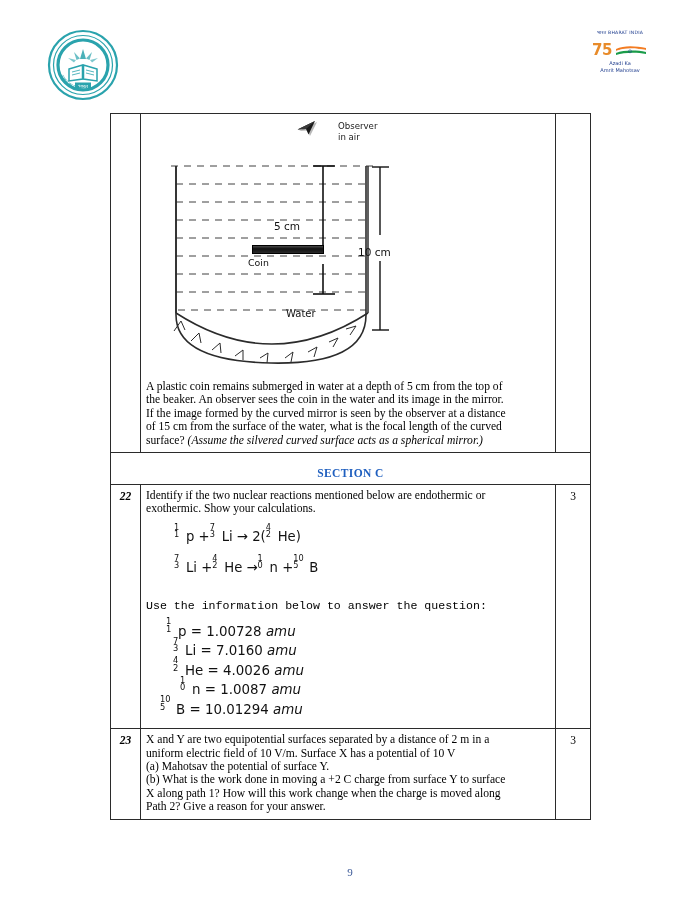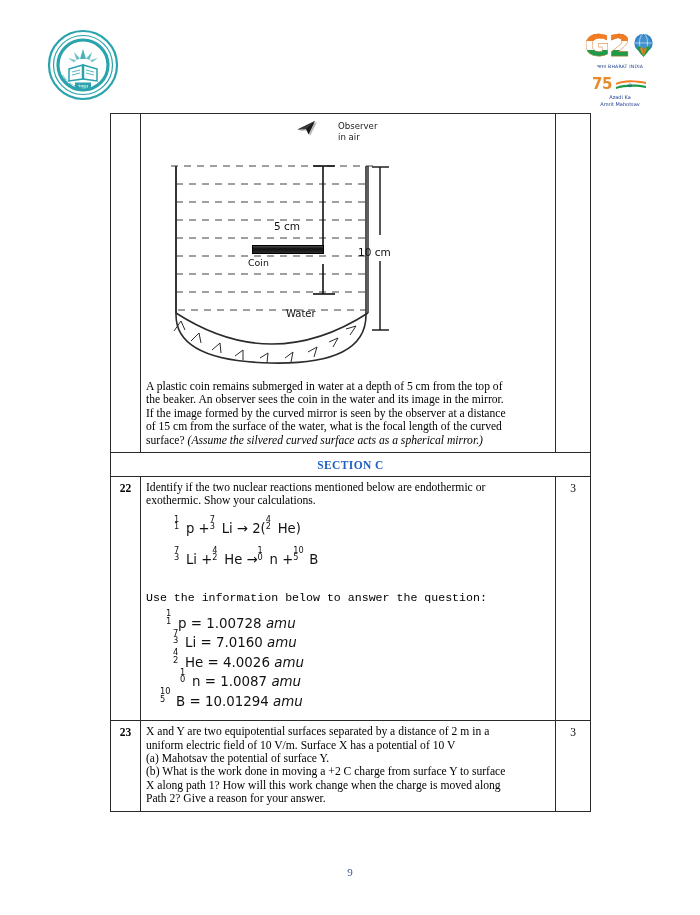--- a/index.html
+++ b/index.html
@@ -188,22 +188,6 @@
   </div>
 
   <div class="g20-wrap">
-    <div class="g20-row">
-      <span class="g20-g">G2</span>
-      <span class="g20-globe">
-        <svg viewBox="0 0 25 25" width="25" height="25">
-          <circle cx="12.5" cy="10" r="9.2" fill="#2f7fc1"></circle>
-          <path d="M5 10 a7.5 7.5 0 0 1 15 0 a7.5 7.5 0 0 1 -15 0" fill="#4b9ed6" opacity=".6"></path>
-          <ellipse cx="12.5" cy="10" rx="4" ry="9.2" fill="none" stroke="#ffffff" stroke-width=".7" opacity=".8"></ellipse>
-          <line x1="3.3" y1="10" x2="21.7" y2="10" stroke="#ffffff" stroke-width=".7" opacity=".8"></line>
-          <g>
-            <path d="M12.5 24 C9 20 6 17 6.6 14.5 C7.4 12 10.5 13.5 12.5 17 C14.5 13.5 17.6 12 18.4 14.5 C19 17 16 20 12.5 24Z" fill="#1a9c4a"></path>
-            <path d="M12.5 23 C10.5 19 8.5 16 9.6 14.6 C10.8 13.2 12 15.5 12.5 18Z" fill="#f47b20"></path>
-            <path d="M12.5 23 C14.5 19 16.5 16 15.4 14.6 C14.2 13.2 13 15.5 12.5 18Z" fill="#f47b20" opacity=".8"></path>
-          </g>
-        </svg>
-      </span>
-    </div>
     <div class="g20-sub">भारत  BHARAT  INDIA</div>
     <div class="azadi">
       <div style="position:relative;display:inline-block;">

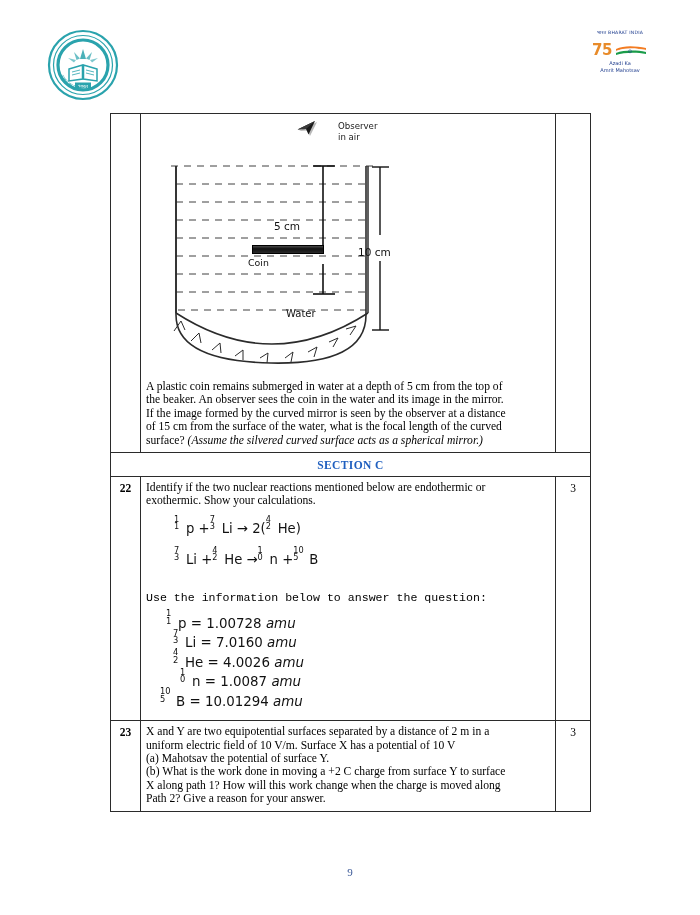--- a/index.html
+++ b/index.html
@@ -63,7 +63,7 @@
   .qtext .it { font-style: italic; }
 
   .section-row td {
-    text-align: center; padding: 2px 0 3px 0;
+    text-align: center; padding: 10px 0 3px 0;
   }
   .section-label {
     font-family: "Liberation Serif", serif; font-weight: bold;

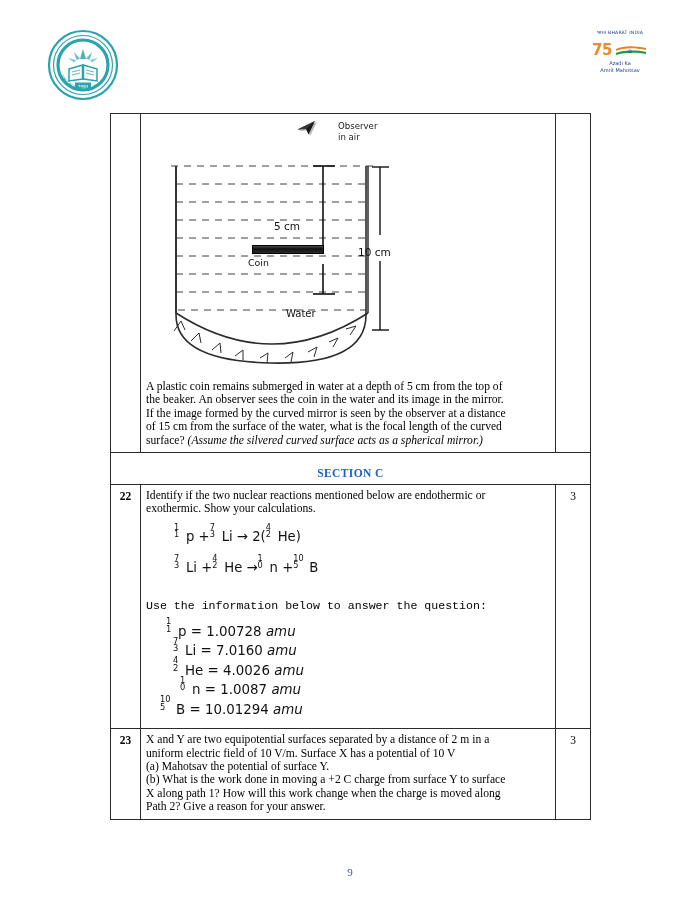--- a/index.html
+++ b/index.html
@@ -44,7 +44,7 @@
     table-layout: fixed;
   }
   .qtable td { border: 1px solid #2b2b2b; vertical-align: top; padding: 0; }
-  .col-no    { width: 30px; text-align: center; }
+  .col-no    { width: 30px; text-align: center; font-style: italic; }
   .col-body  { width: 415px; }
   .col-marks { width: 35px; text-align: center; }
 

